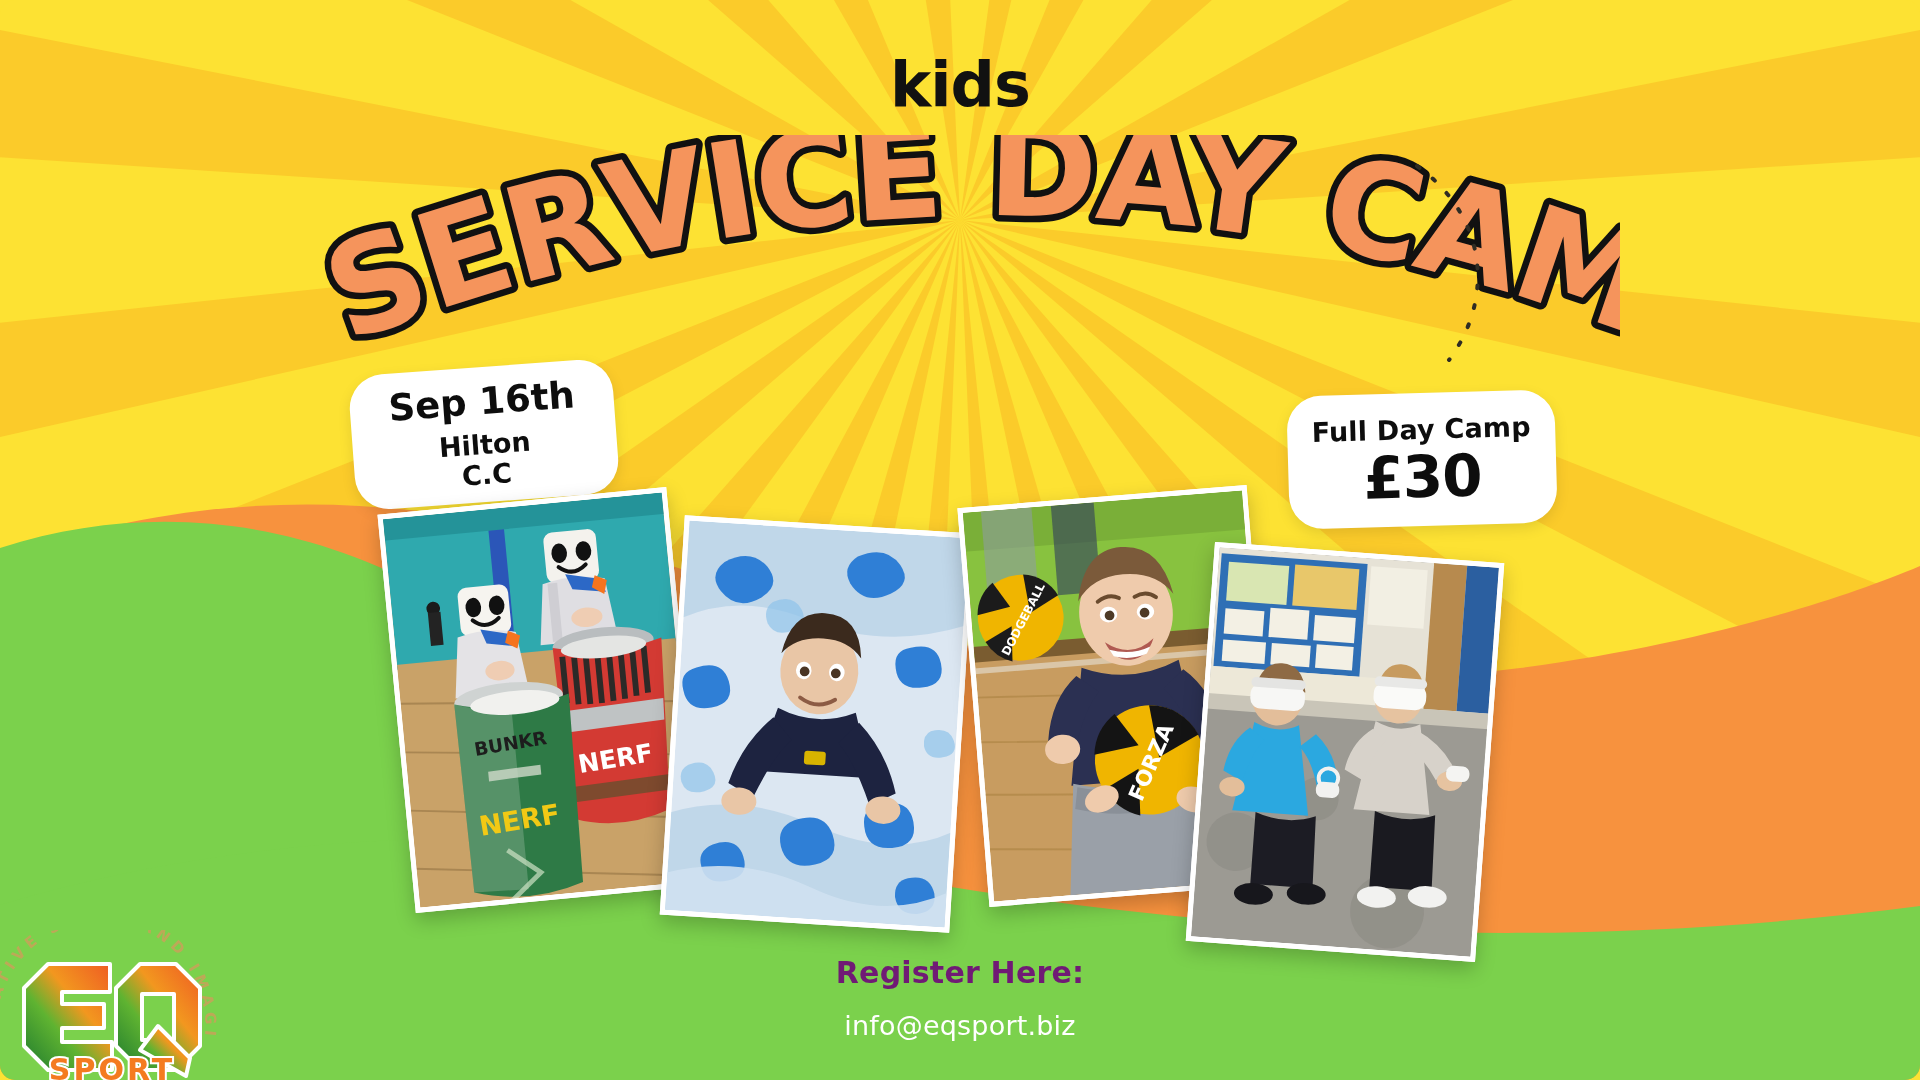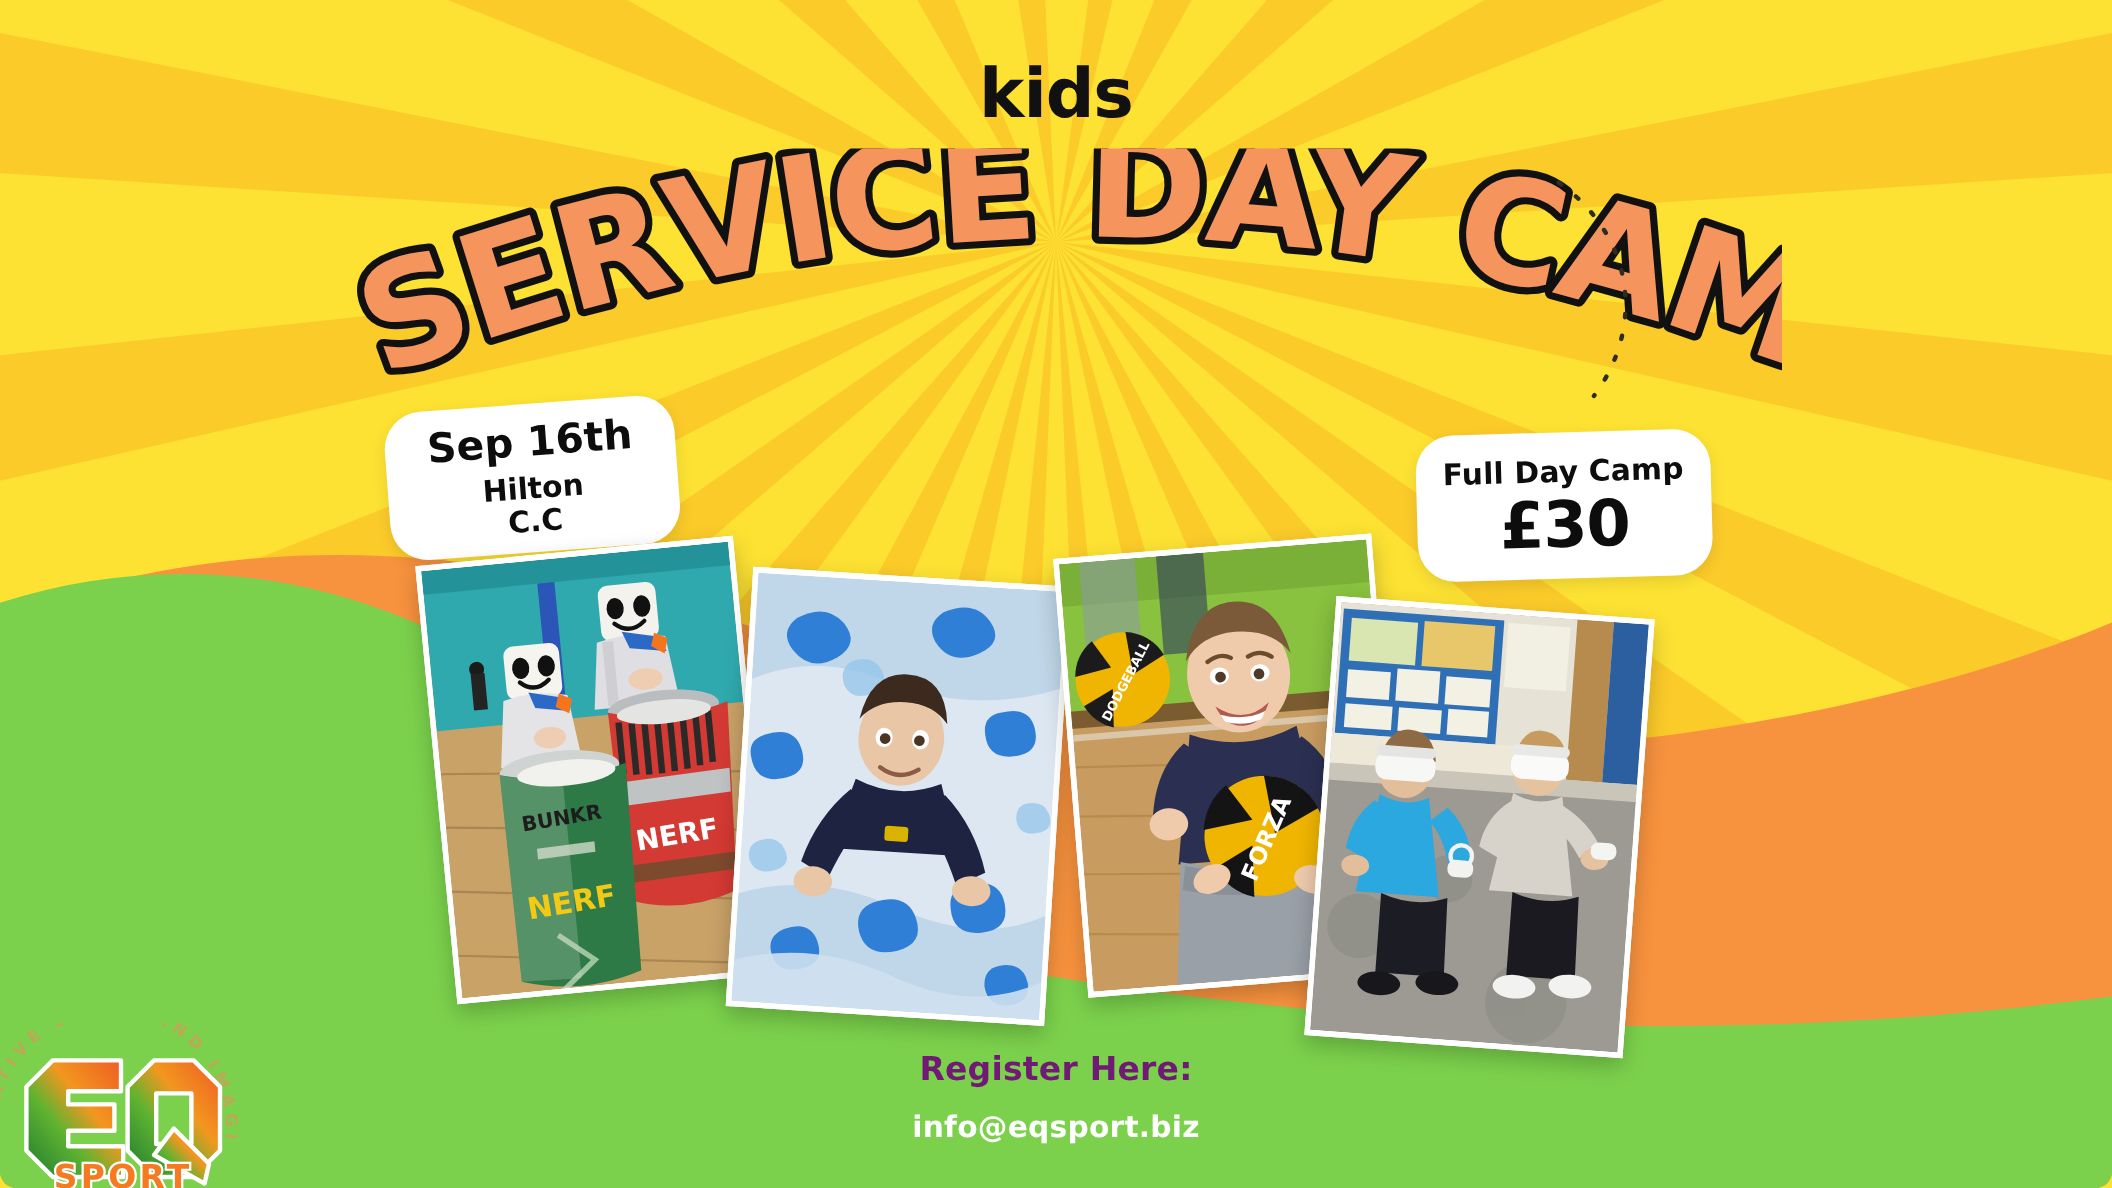--- a/index.html
+++ b/index.html
@@ -67,7 +67,7 @@
   }
   .reg-email {
     position:absolute; top:1010px; left:0; width:1920px; text-align:center;
-    font-family:"DejaVu Sans", sans-serif; font-weight:bold;
+    font-family:"DejaVu Sans", sans-serif; font-weight:normal;
     font-size:27px; color:#FFFFFF; letter-spacing:.2px;
   }
 

